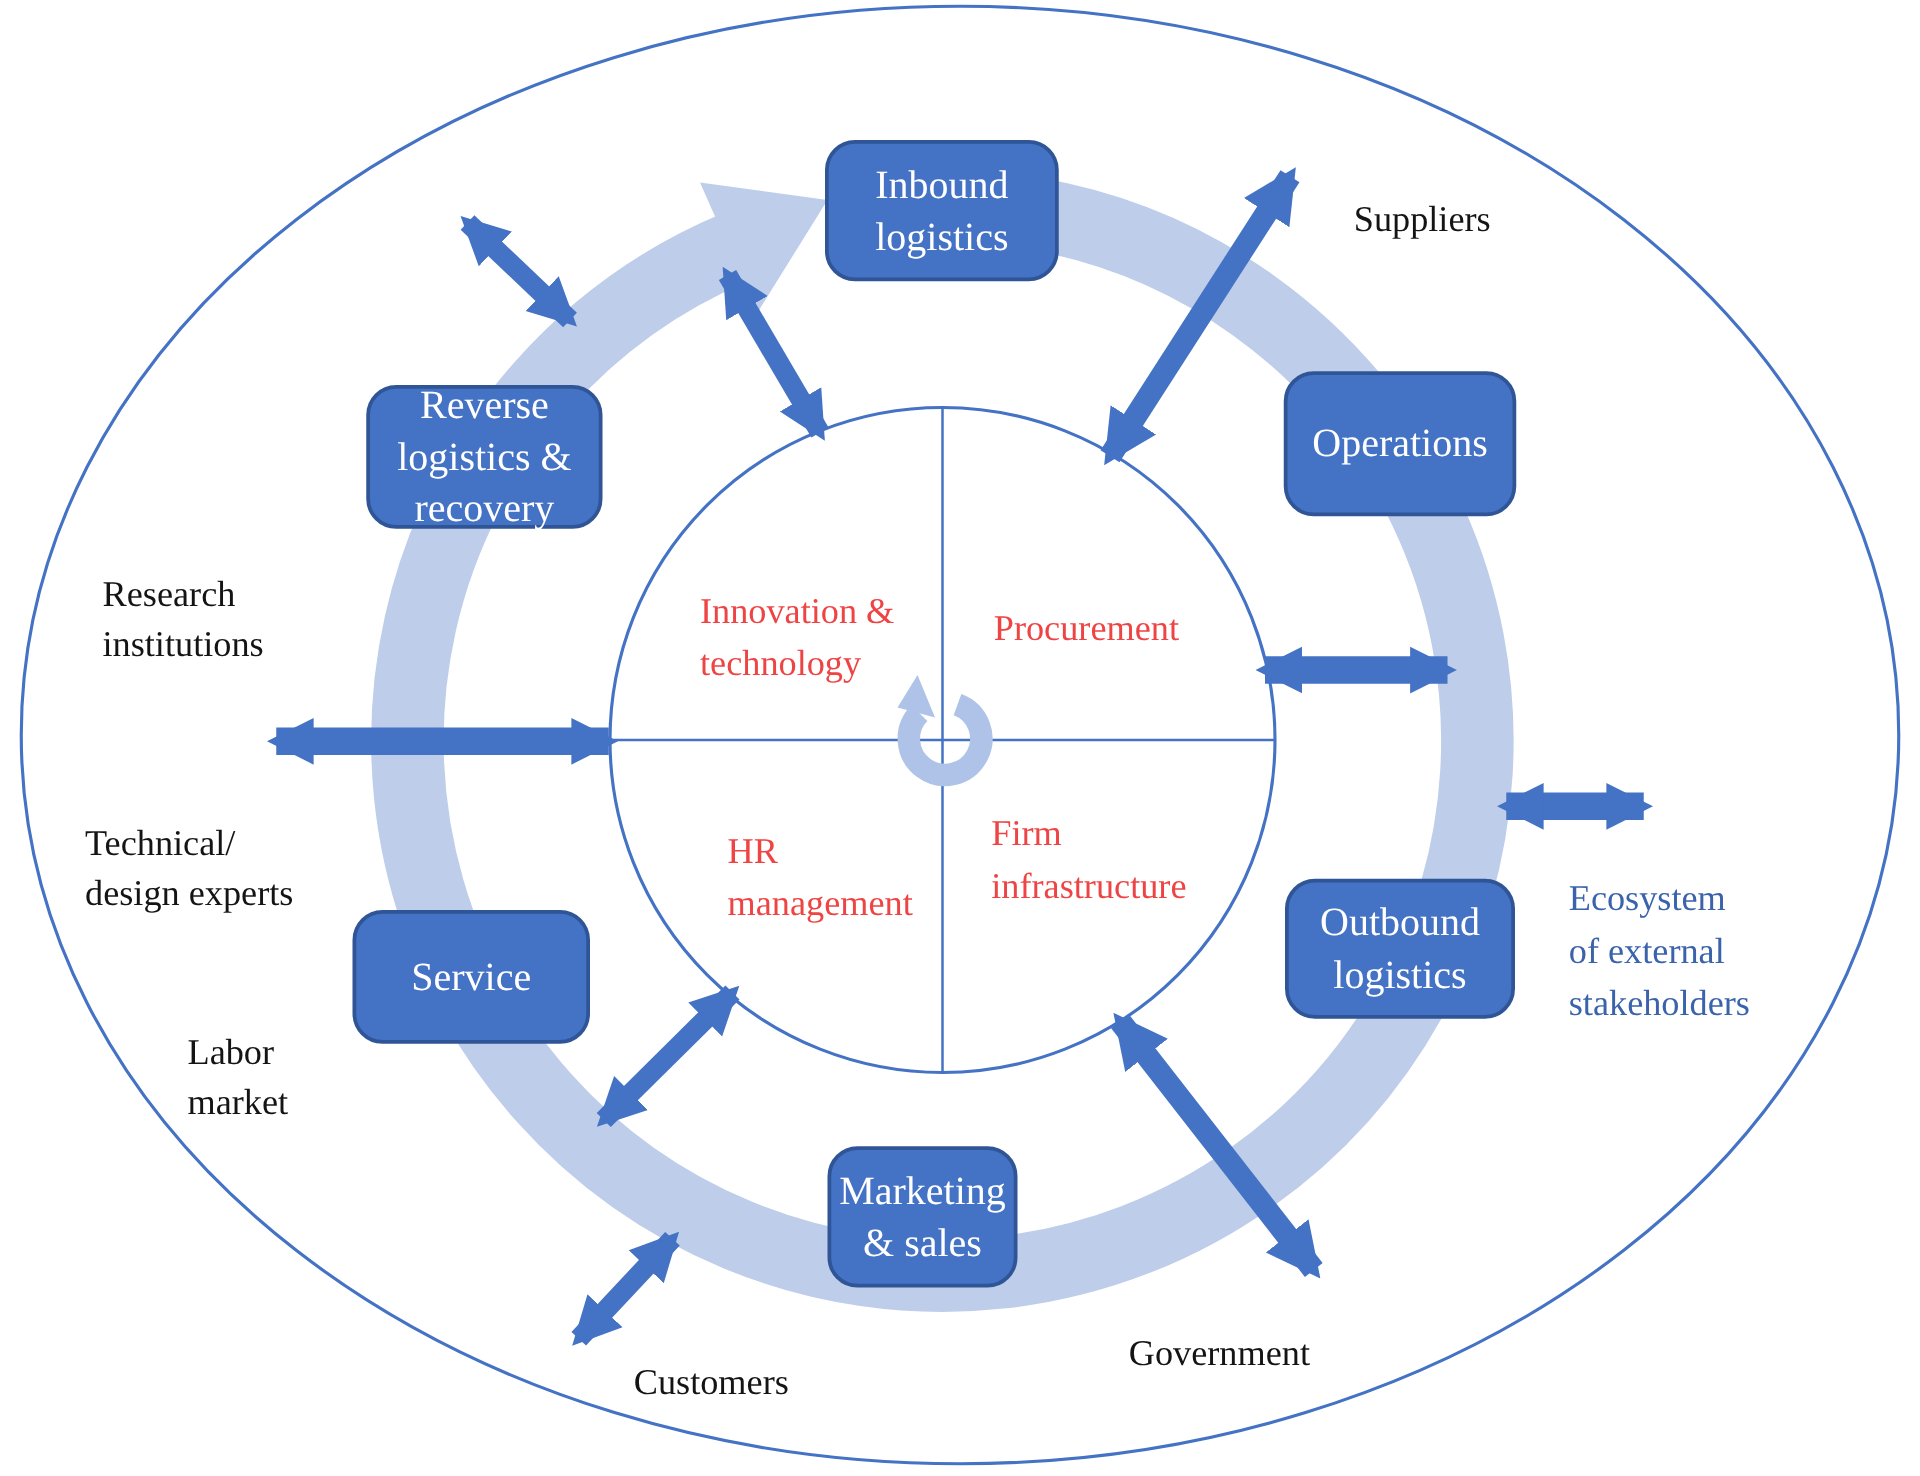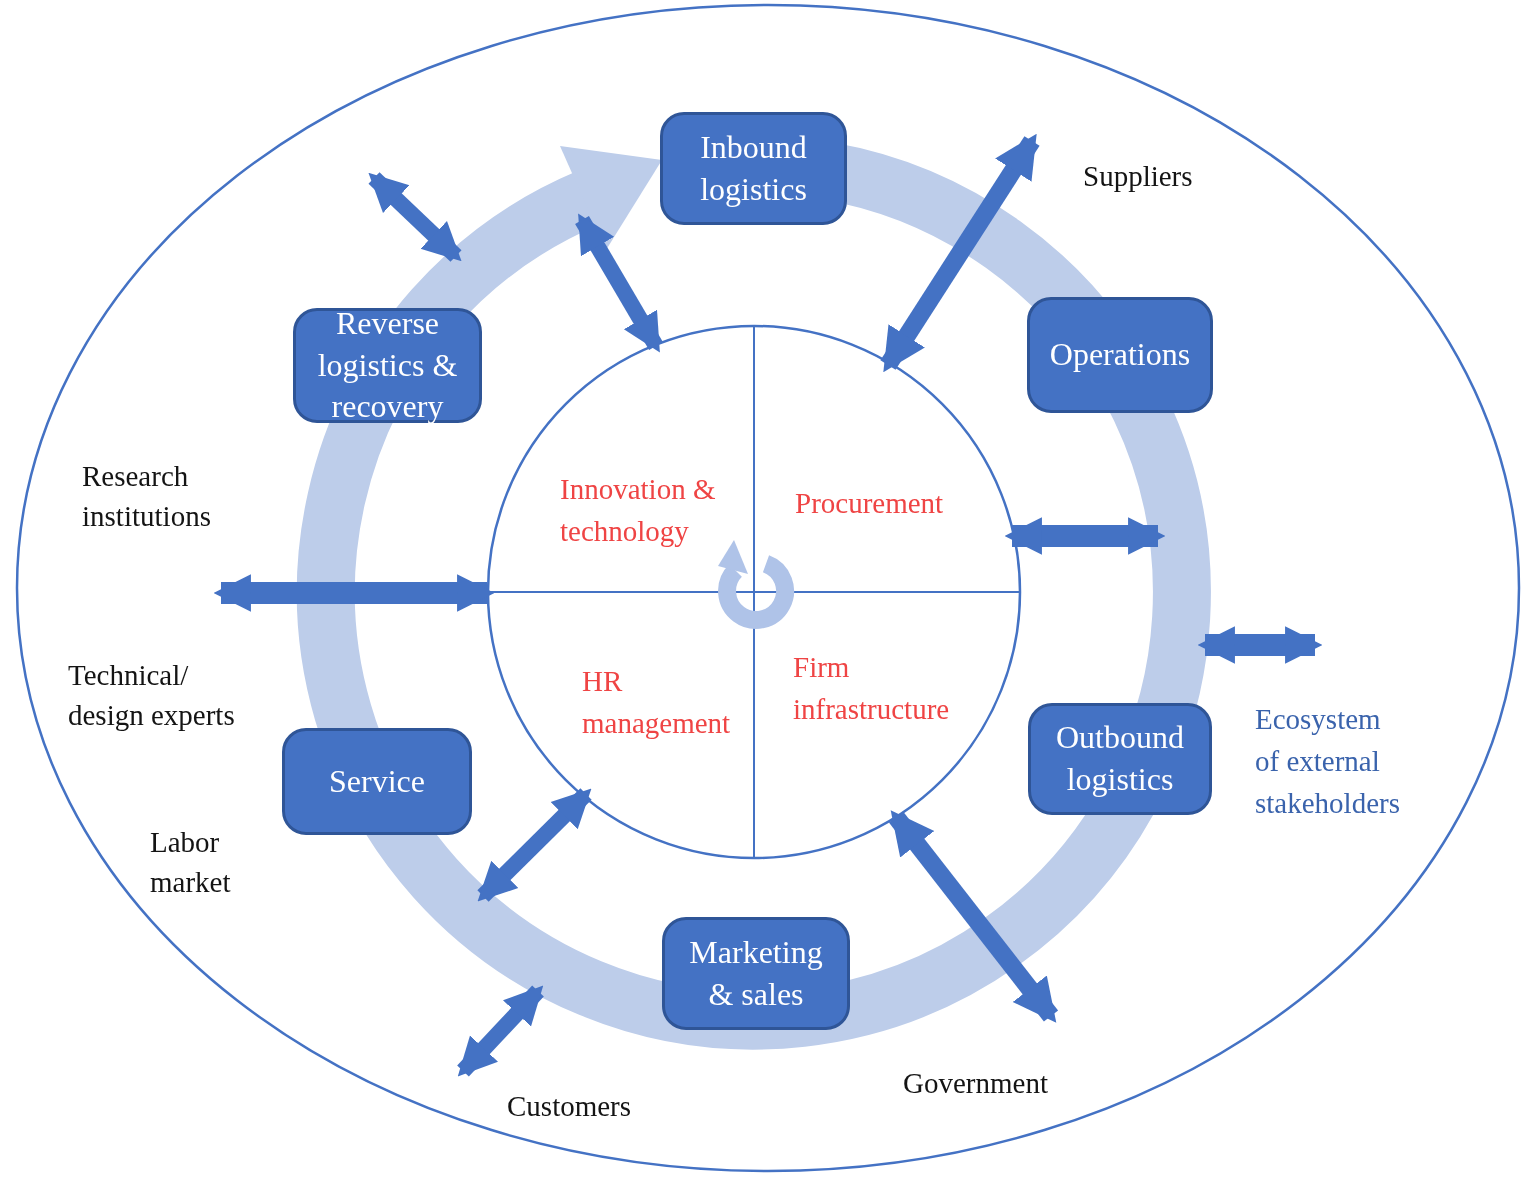--- a/index.html
+++ b/index.html
@@ -87,7 +87,7 @@
   <div class="node" style="left:1027px;top:297px;width:186px;height:116px;">Operations</div>
   <div class="node" style="left:1028px;top:703px;width:184px;height:112px;">Outbound
 logistics</div>
-  <div class="node" style="left:662px;top:917px;width:188px;height:113px;">Marketing
+  <div class="node" style="left:662px;top:917px;width:152px;height:113px;">Marketing
 &amp; sales</div>
   <div class="node" style="left:282px;top:728px;width:190px;height:107px;">Service</div>
   <div class="node" style="left:293px;top:308px;width:189px;height:115px;">Reverse

